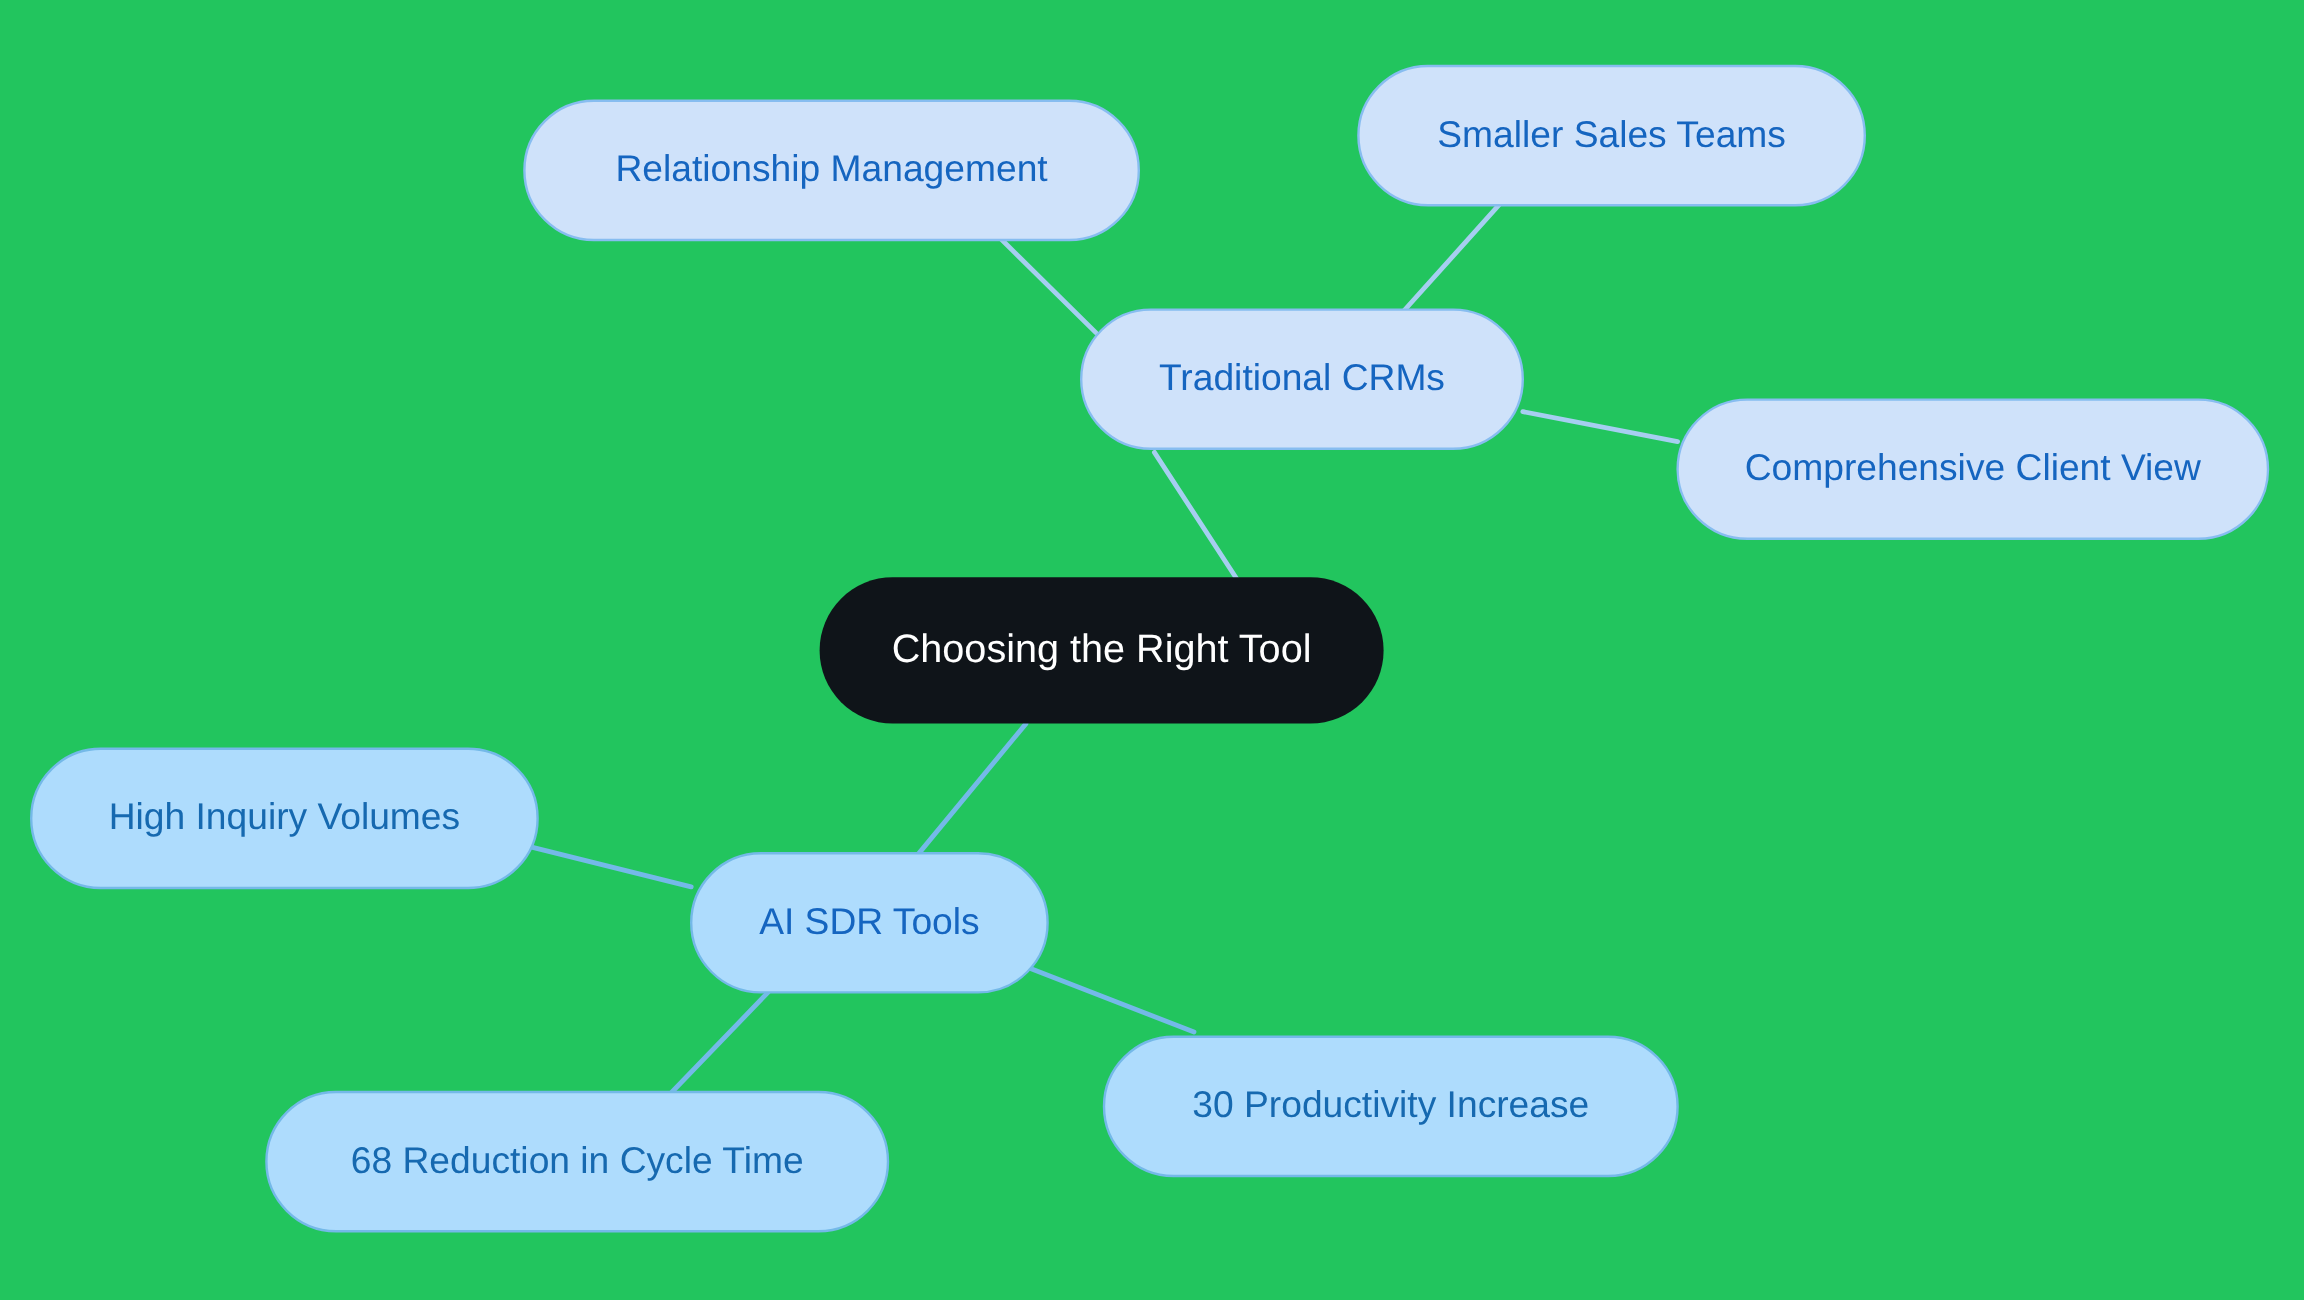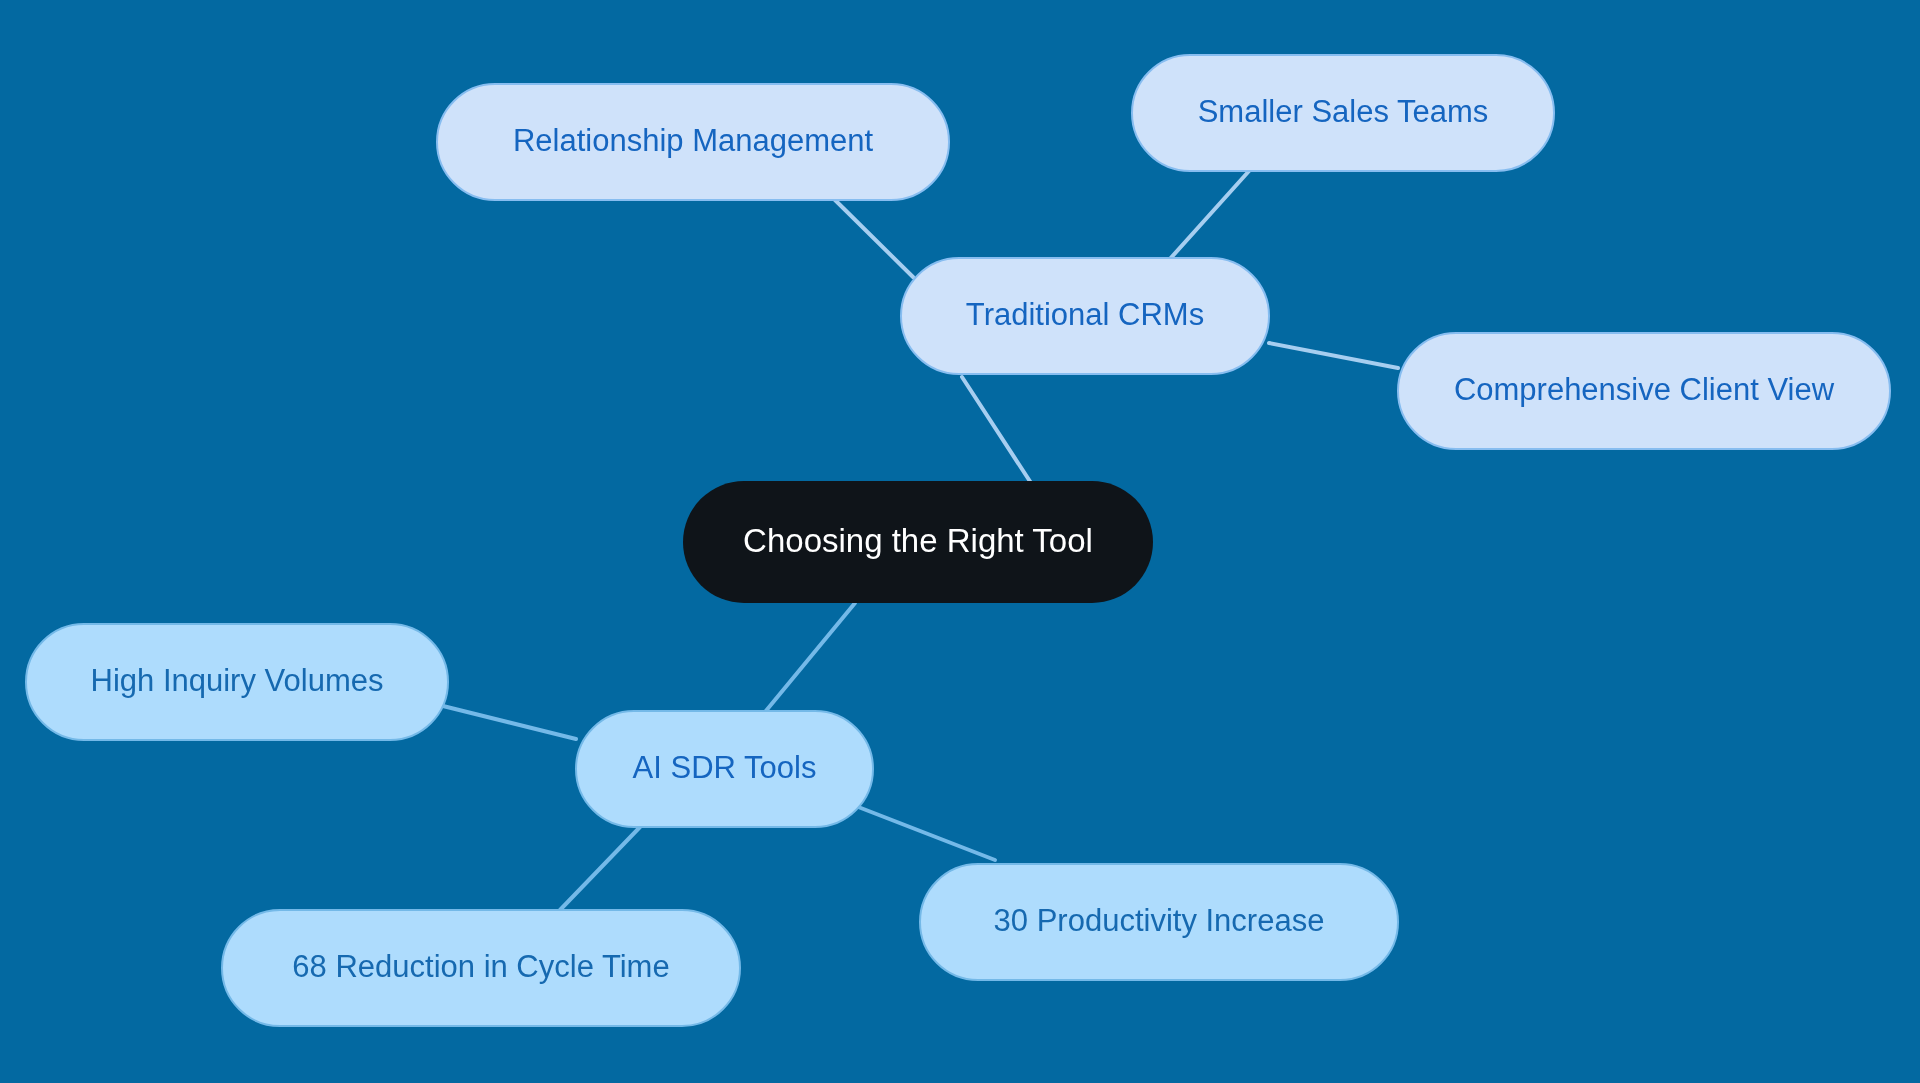--- a/index.html
+++ b/index.html
@@ -18,7 +18,7 @@
     position: relative;
     width: 1920px;
     height: 1083px;
-    background: #0369a1;
+    background: #22c55e;
   }
   svg.map-svg {
     position: absolute;

